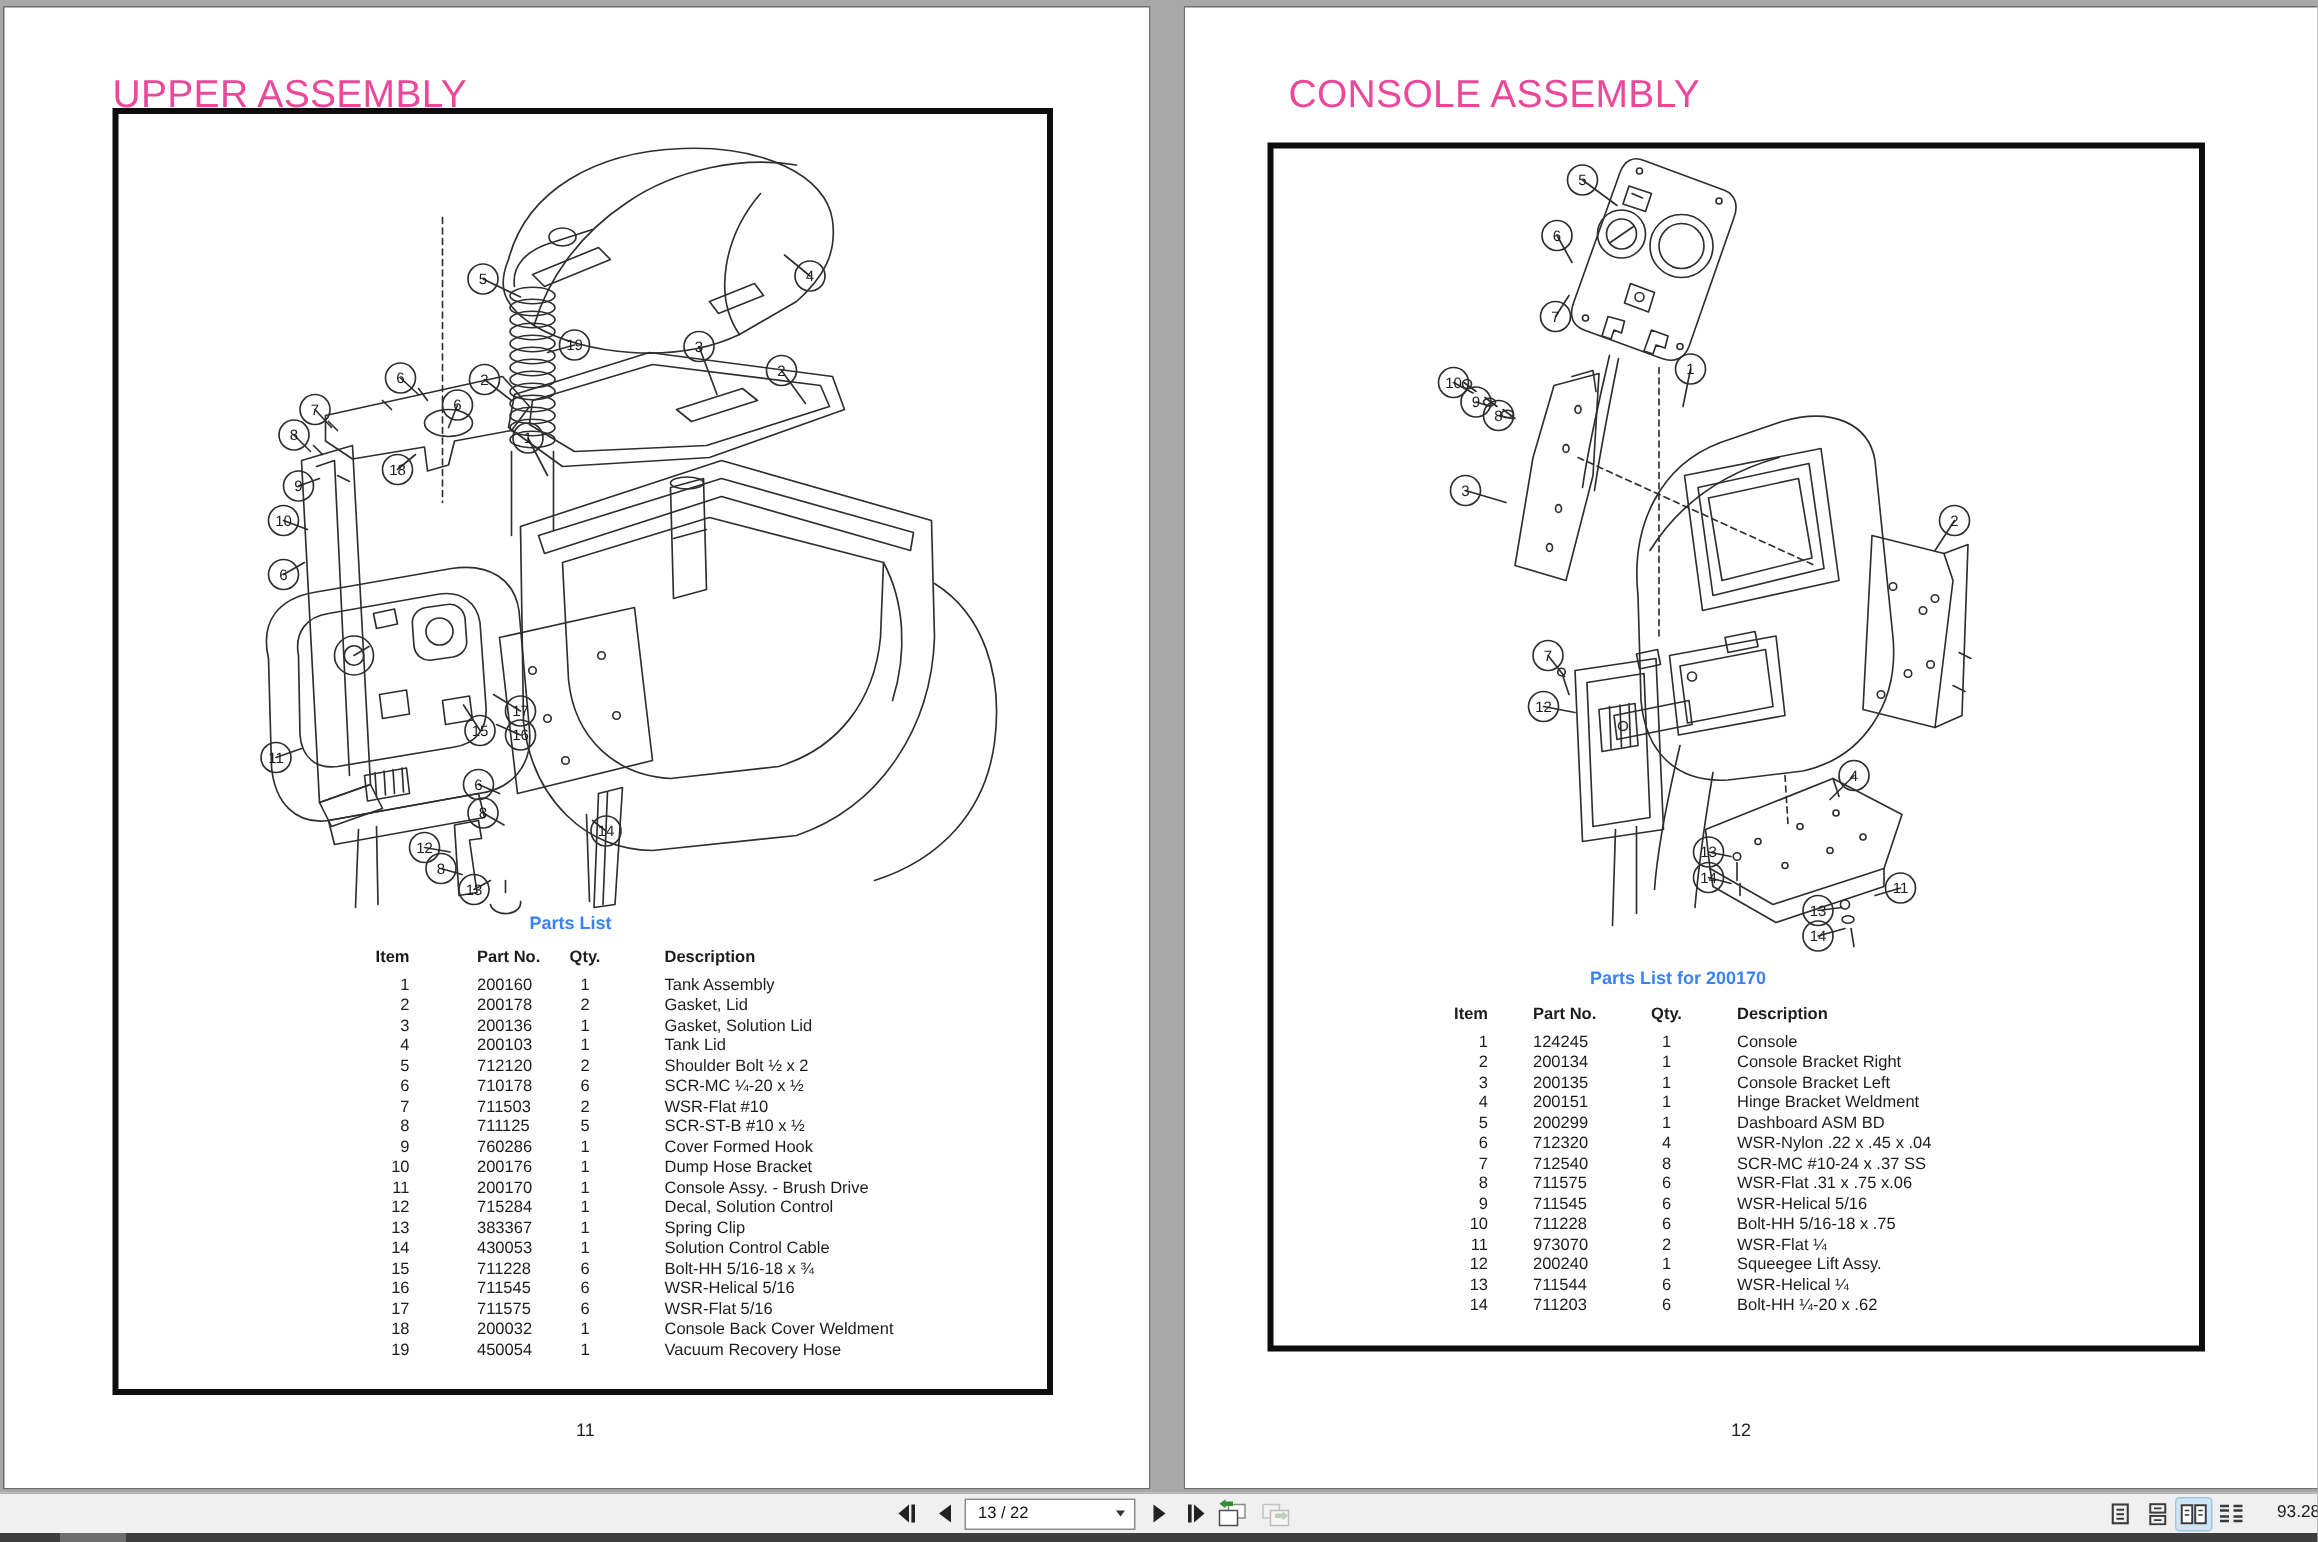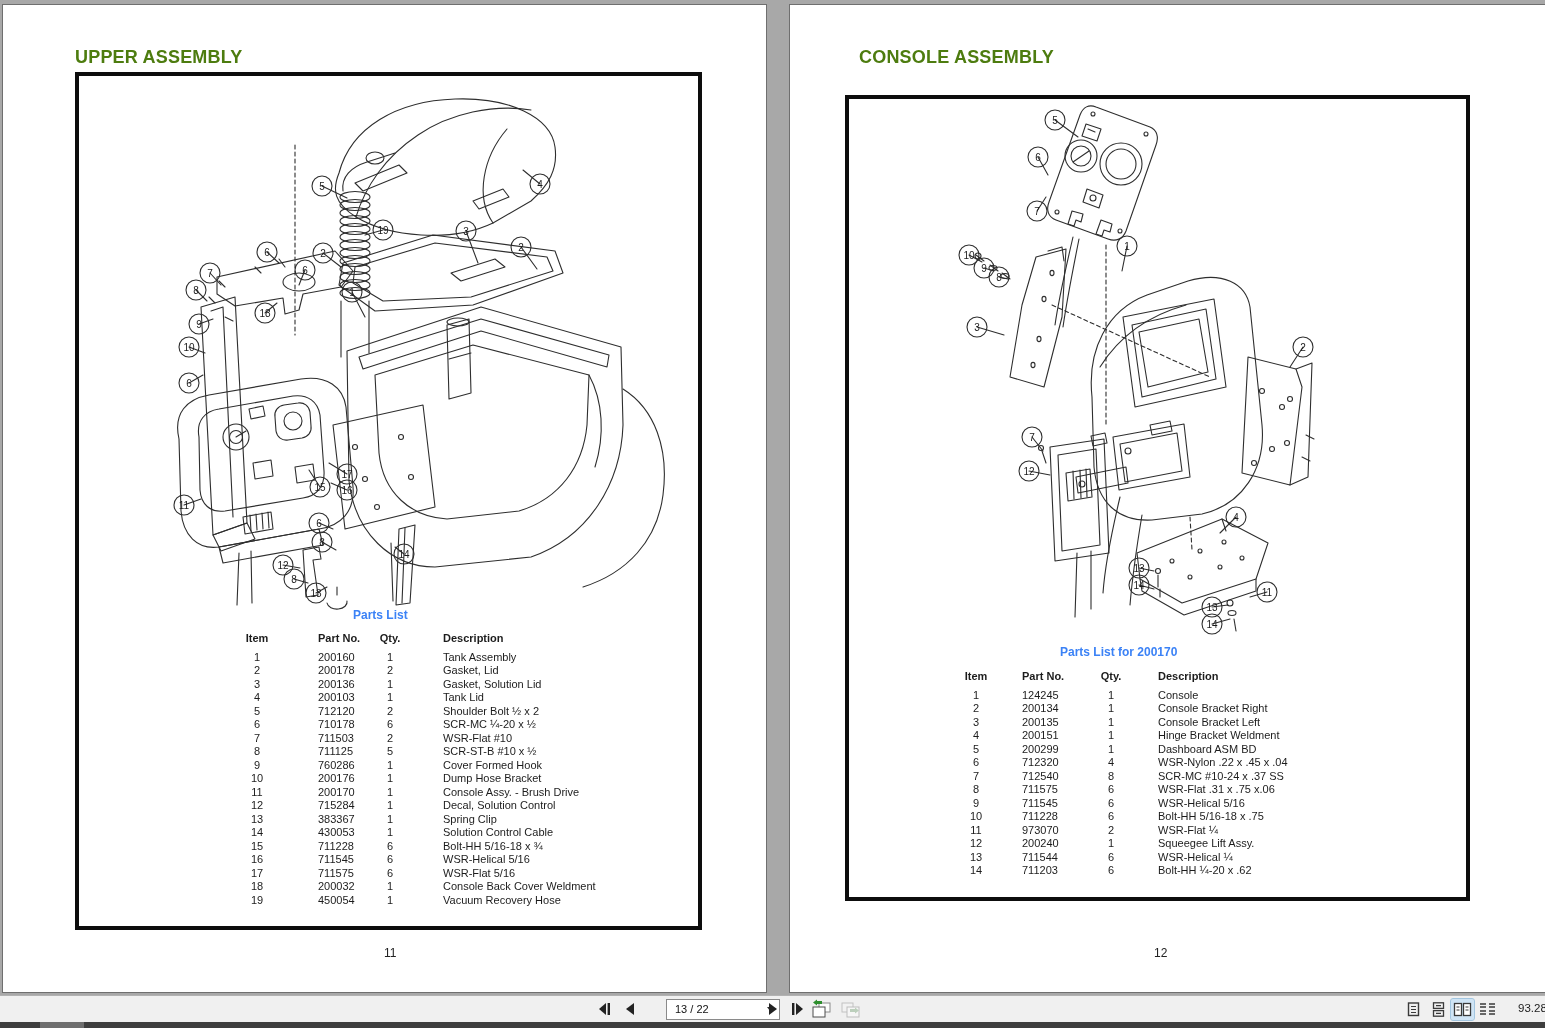--- a/index.html
+++ b/index.html
@@ -10,7 +10,7 @@
   .page-left  { left:2px;  width:765px; }
   .page-right { left:789px; width:765px; }
 
-  .doc-title { position:absolute; font-size:18px; font-weight:bold; color:#4d7c0f; letter-spacing:.2px; white-space:nowrap; }
+  .doc-title { position:absolute; font-size:26px; font-weight:normal; color:#ec4899; letter-spacing:.2px; white-space:nowrap; }
   .draw-box { position:absolute; border:4px solid #0d0d0d; }
 
   .diagram { position:absolute; }

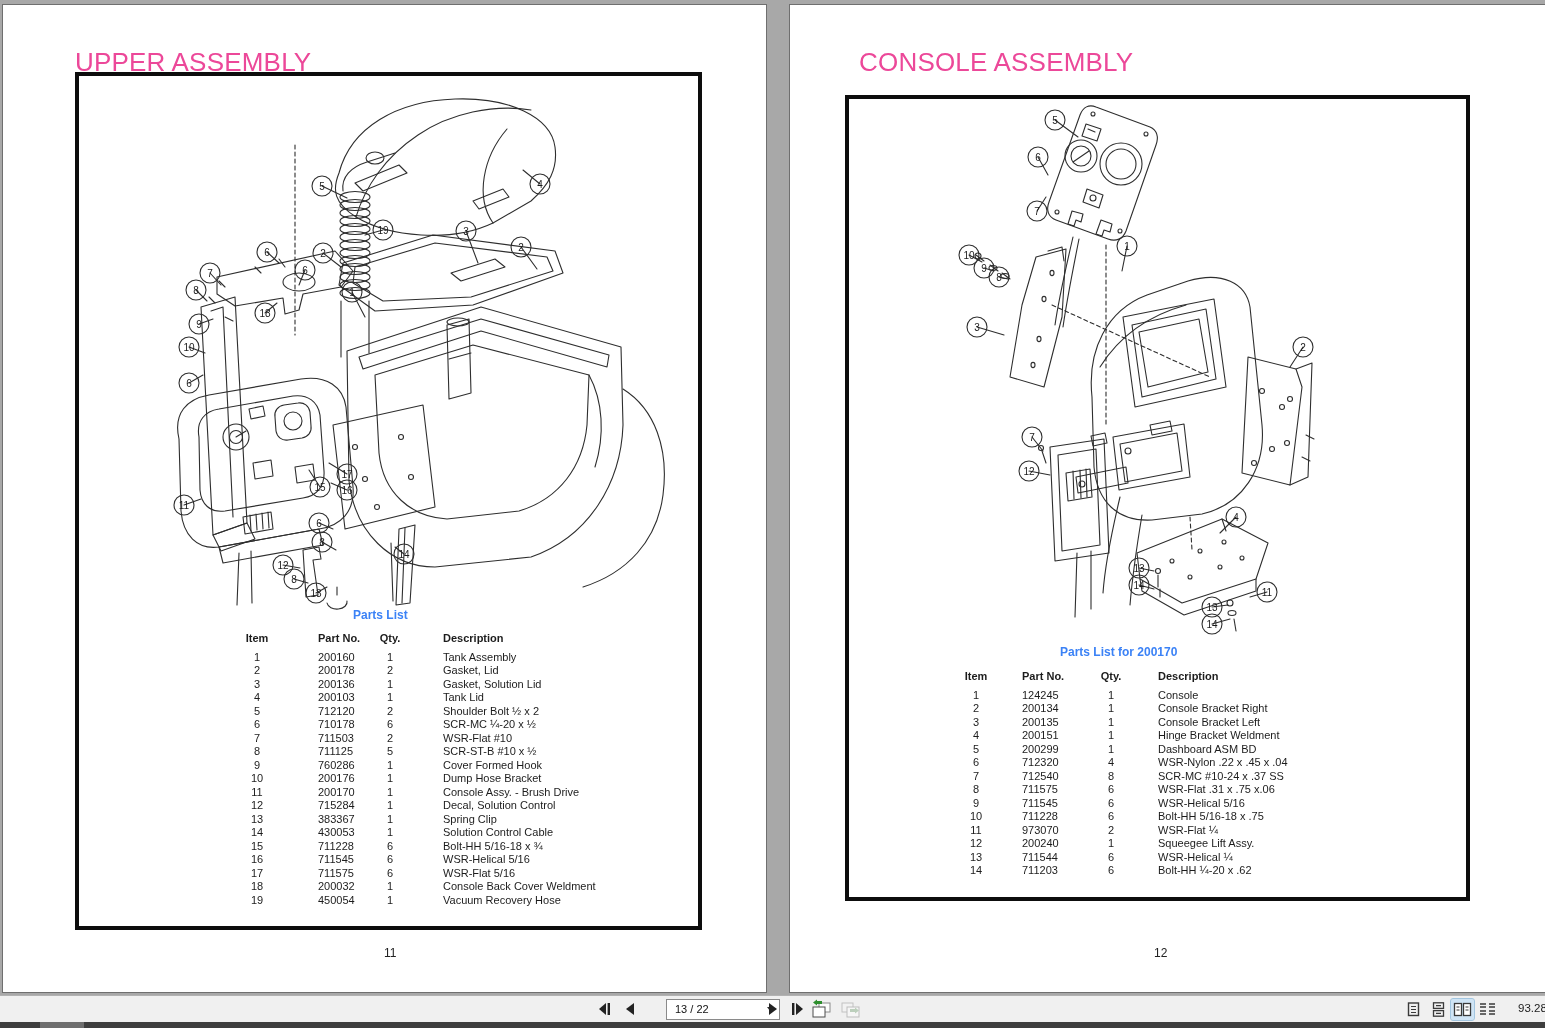--- a/index.html
+++ b/index.html
@@ -24,7 +24,7 @@
   .pl .tr { grid-template-columns:32px 90px 54px 240px; }
   .pr .tr { grid-template-columns:32px 96px 46px 250px; }
   .ptable .thead { font-weight:bold; margin-bottom:5px; }
-  .ptable .c0 { text-align:center; }
+  .ptable .c0 { text-align:right; }
   .ptable .c2 { text-align:center; }
   .pl .c1 { padding-left:45px; } .pl .c3 { padding-left:26px; }
   .pr .c1 { padding-left:30px; } .pr .c3 { padding-left:24px; }

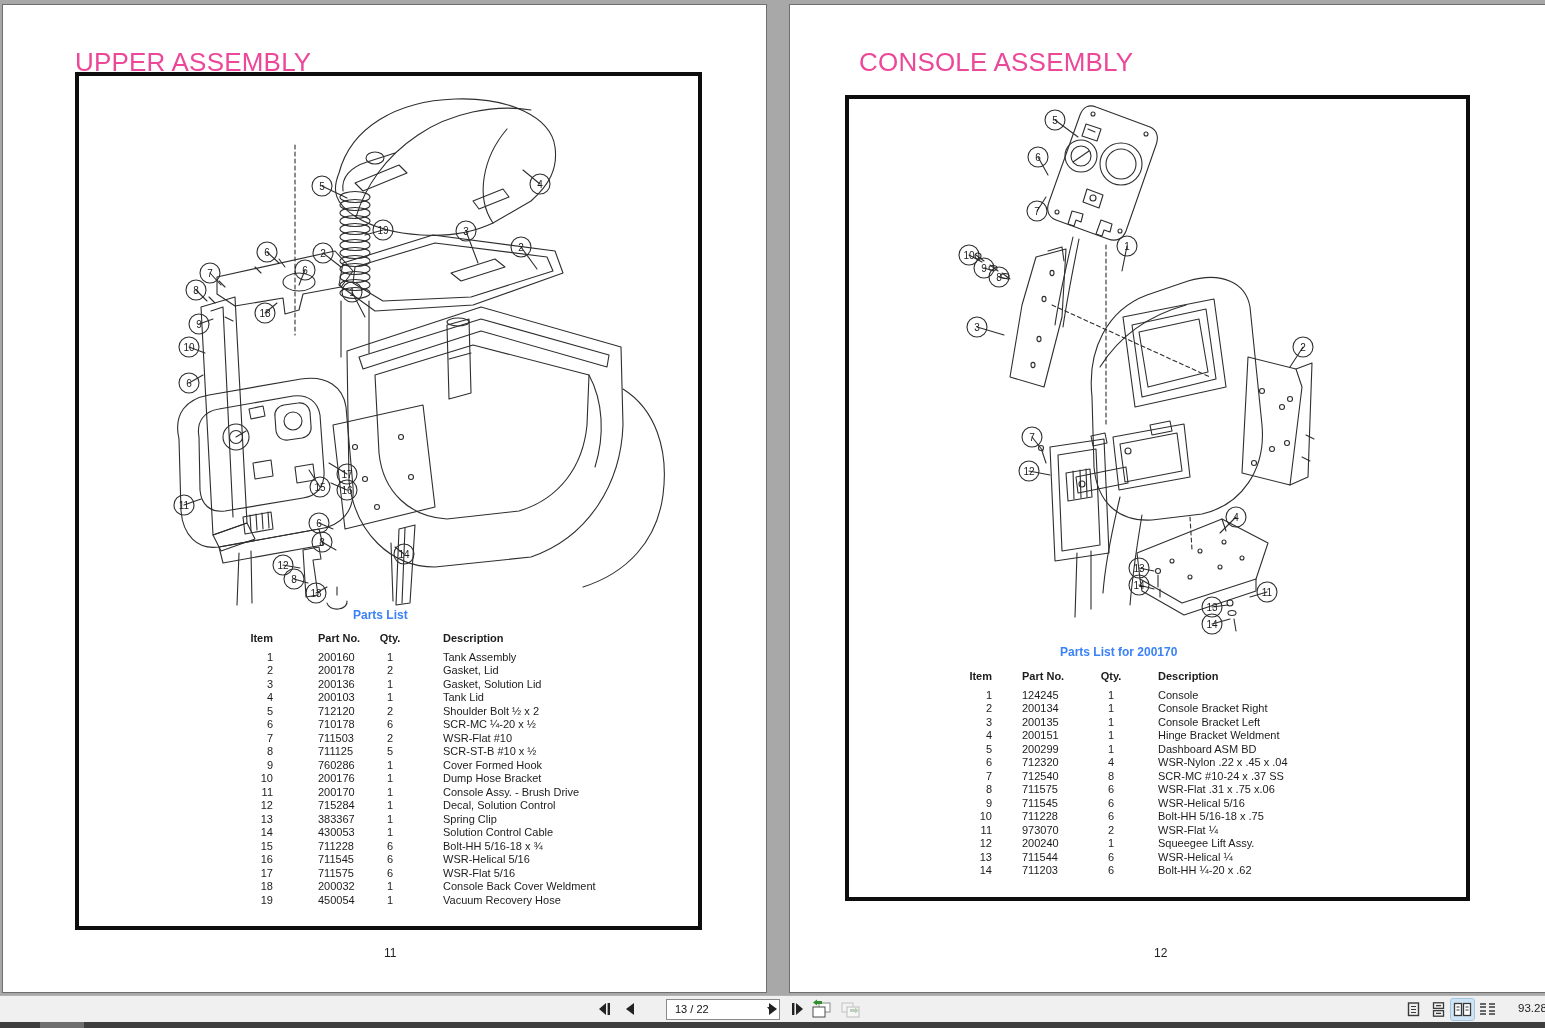--- a/index.html
+++ b/index.html
@@ -35,7 +35,7 @@
              background:#f0f0f0; border-top:1px solid #b2b2b2; }
   .tb-btn { position:absolute; top:3px; width:22px; height:20px; display:flex; align-items:center; justify-content:center; cursor:default; }
   .combo { position:absolute; left:643px; top:3px; width:114px; height:21px; background:#fff;
-           border:1px solid #8a8a8a; font-size:11px; color:#111; line-height:19px; padding-left:8px;margin-left:23px; }
+           border:1px solid #8a8a8a; font-size:11px; color:#111; line-height:19px; padding-left:8px; }
   .combo .arr { position:absolute; right:6px; top:7px; width:0; height:0;
                 border-left:3.5px solid transparent; border-right:3.5px solid transparent; border-top:4.5px solid #333; }
   .layout-btn { position:absolute; top:3px; width:23px; height:21px; display:flex; align-items:center; justify-content:center; border-radius:2px; }

